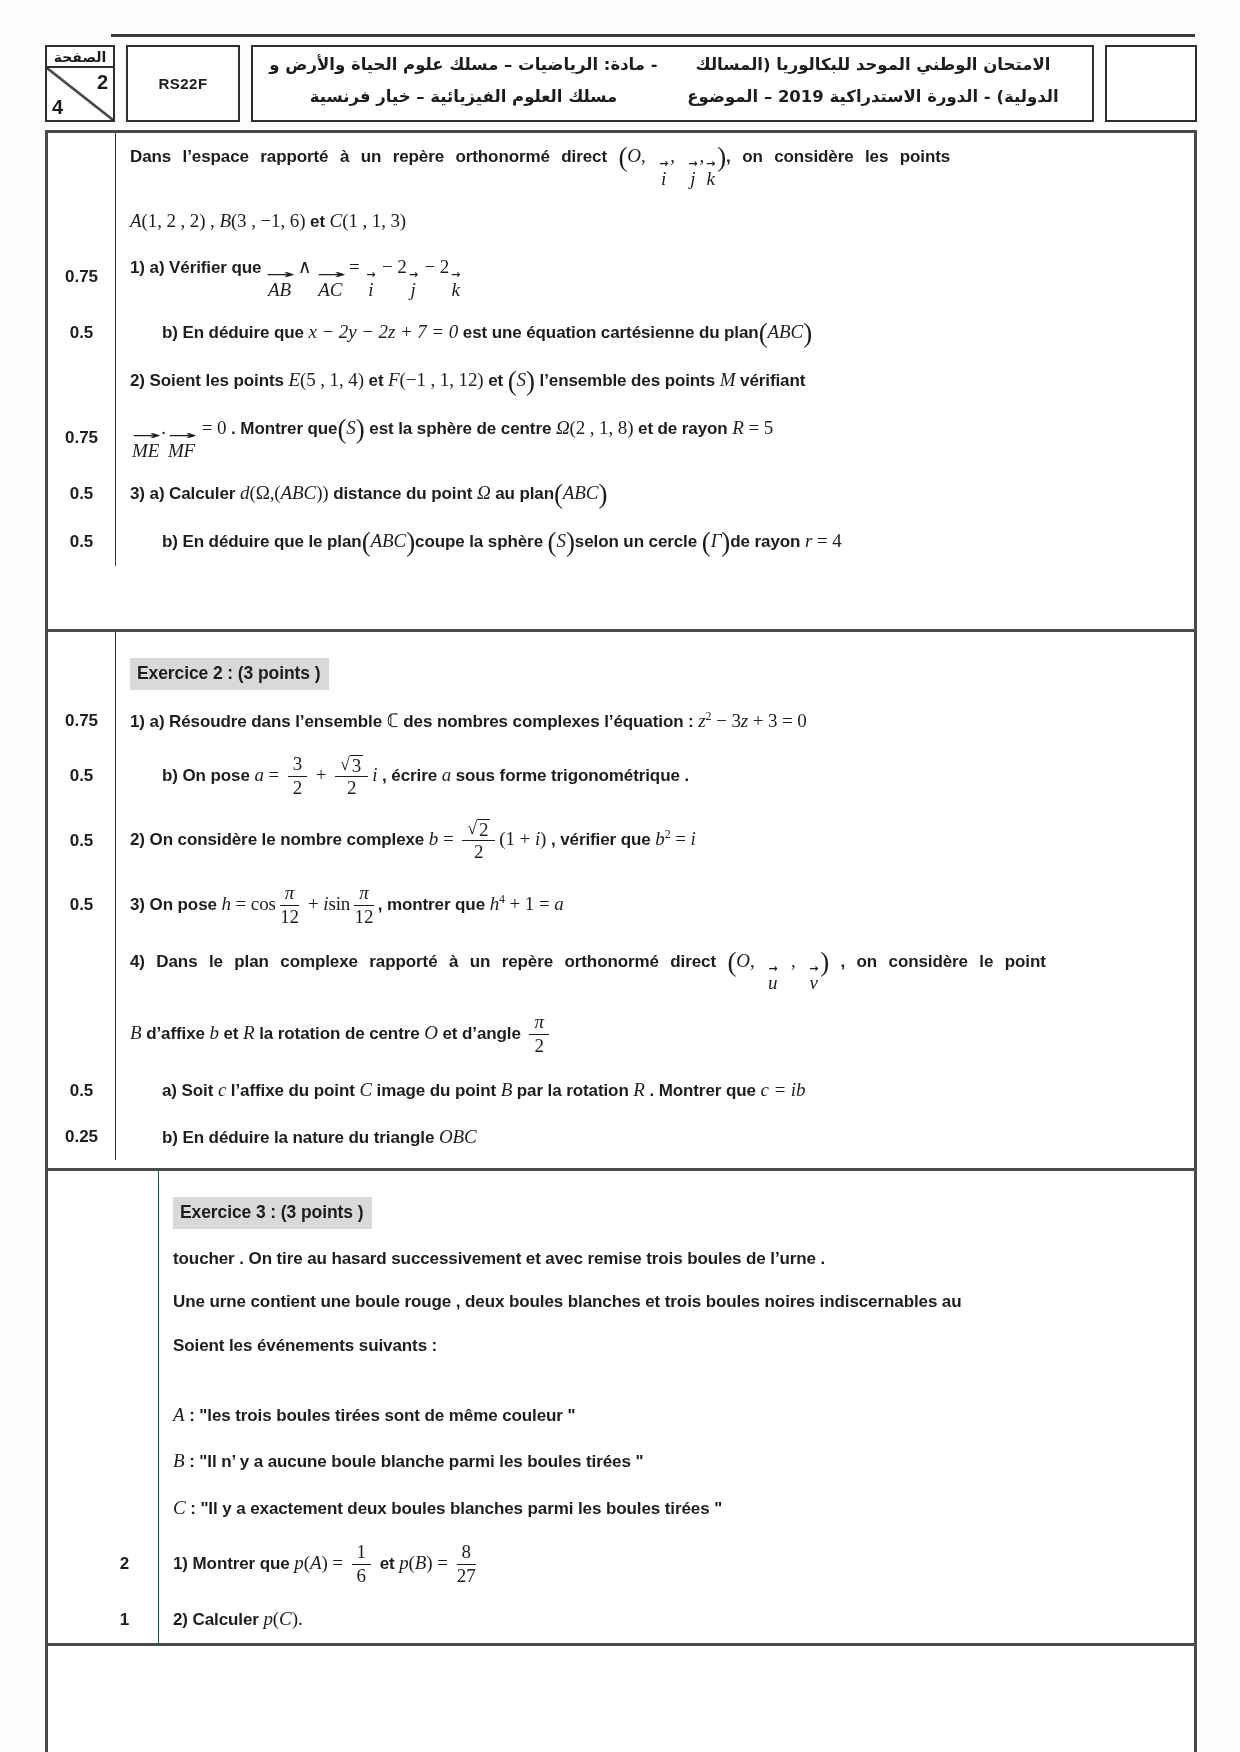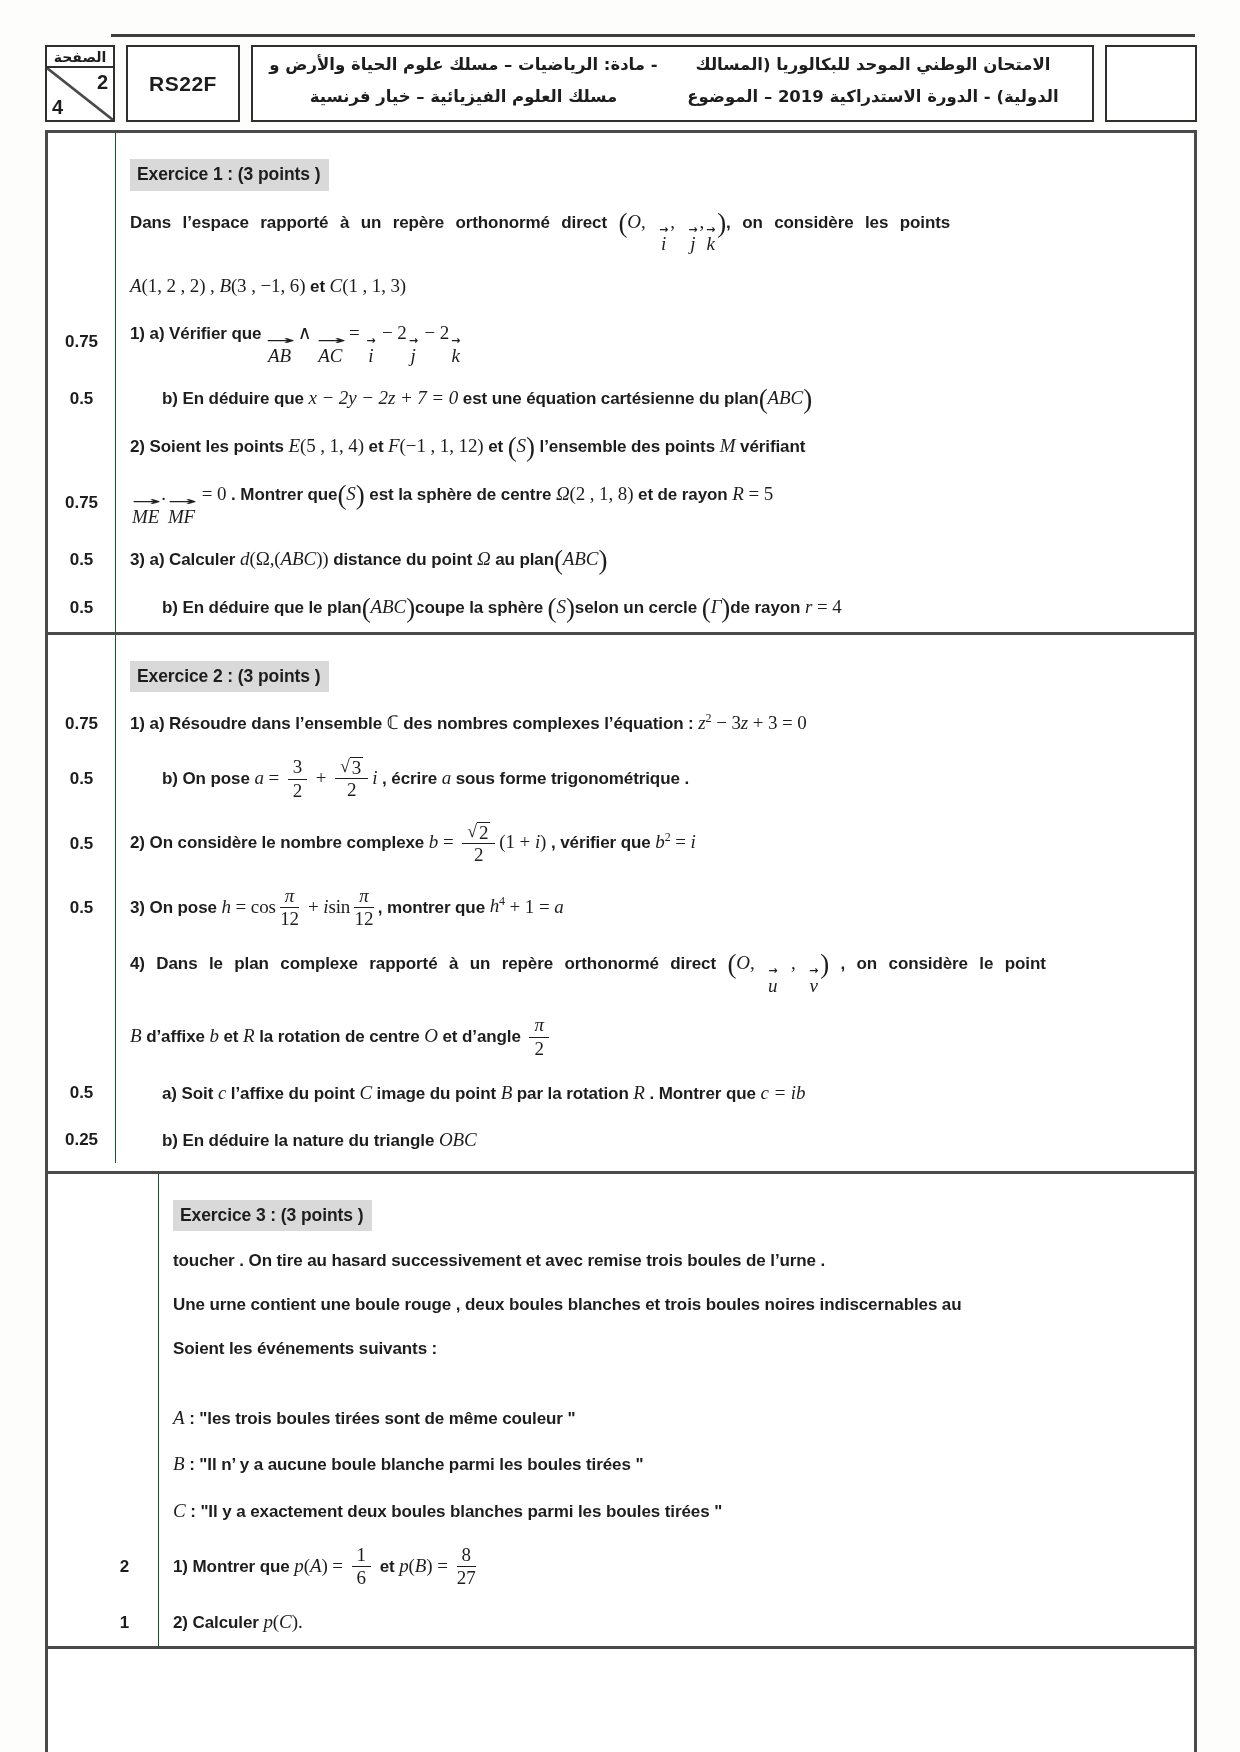--- a/index.html
+++ b/index.html
@@ -27,7 +27,7 @@
   .pb-cur{position:absolute;top:3px;right:5px;font-weight:bold;font-size:20px;}
   .pb-tot{position:absolute;bottom:1px;left:5px;font-weight:bold;font-size:20px;}
   .code-box{width:114px;display:flex;align-items:center;justify-content:center;
-    font-weight:bold;font-size:21px;letter-spacing:0.5px;}
+    font-weight:bold;font-size:15px;letter-spacing:0.5px;}
   .title-box{flex:1;direction:rtl;display:flex;flex-direction:row;justify-content:center;
     font-family:"DejaVu Sans",sans-serif;font-weight:bold;font-size:16.5px;
     text-align:center;line-height:1.95;padding:2px 10px;}

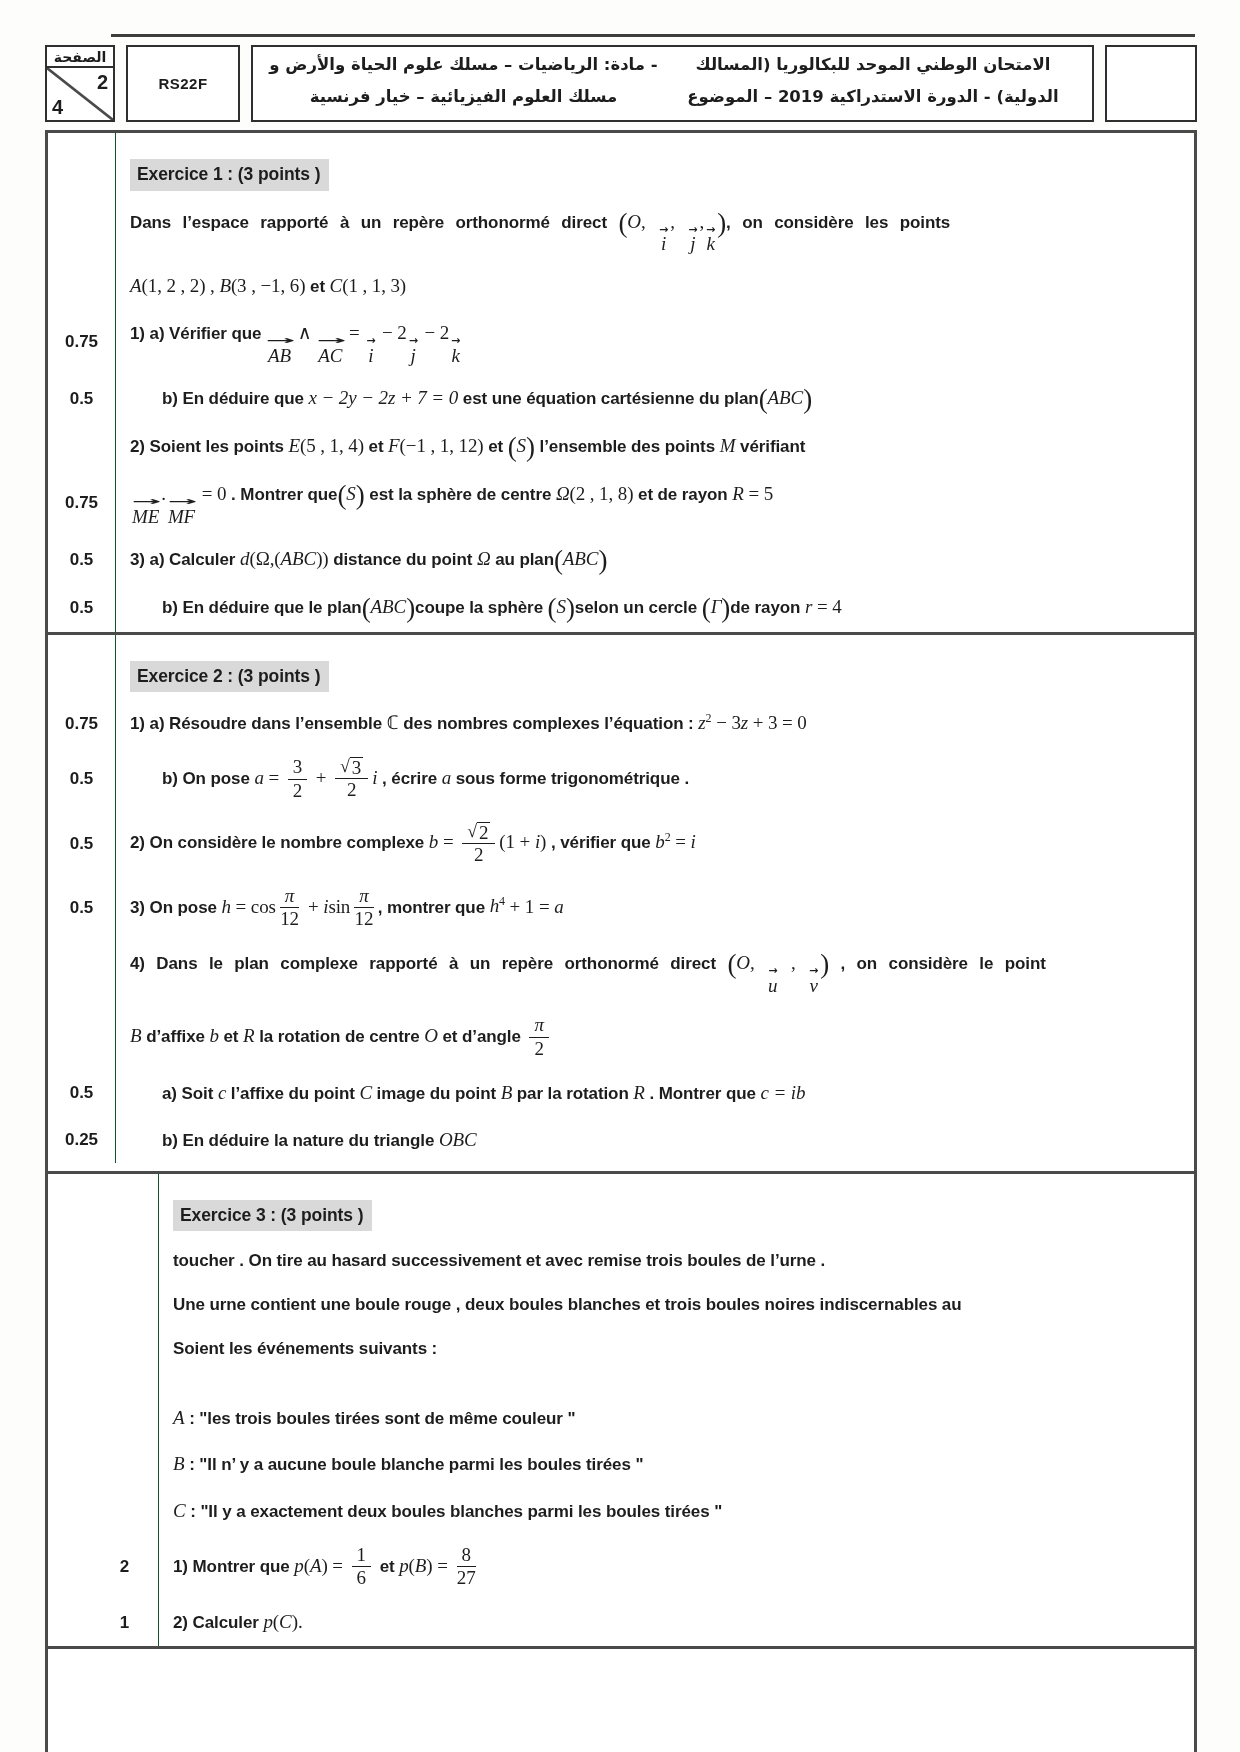--- a/index.html
+++ b/index.html
@@ -99,10 +99,6 @@
   <div class="content">
     <div id="exercises">
         <section class="exo" style="min-height: 496px;">
-          <div class="row title-row">
-            <div class="mark"></div>
-            <div class="line"><span class="exo-title">Exercice 1 : (3 points )</span></div>
-          </div>
           <div class="row">
             <div class="mark"></div>
             <div class="line wide"><span class="t-b">Dans l’espace rapporté à un repère orthonormé direct </span><span class="t-big">(</span><span class="t-m">O</span><span class="t-r">, </span><span class="vec">

